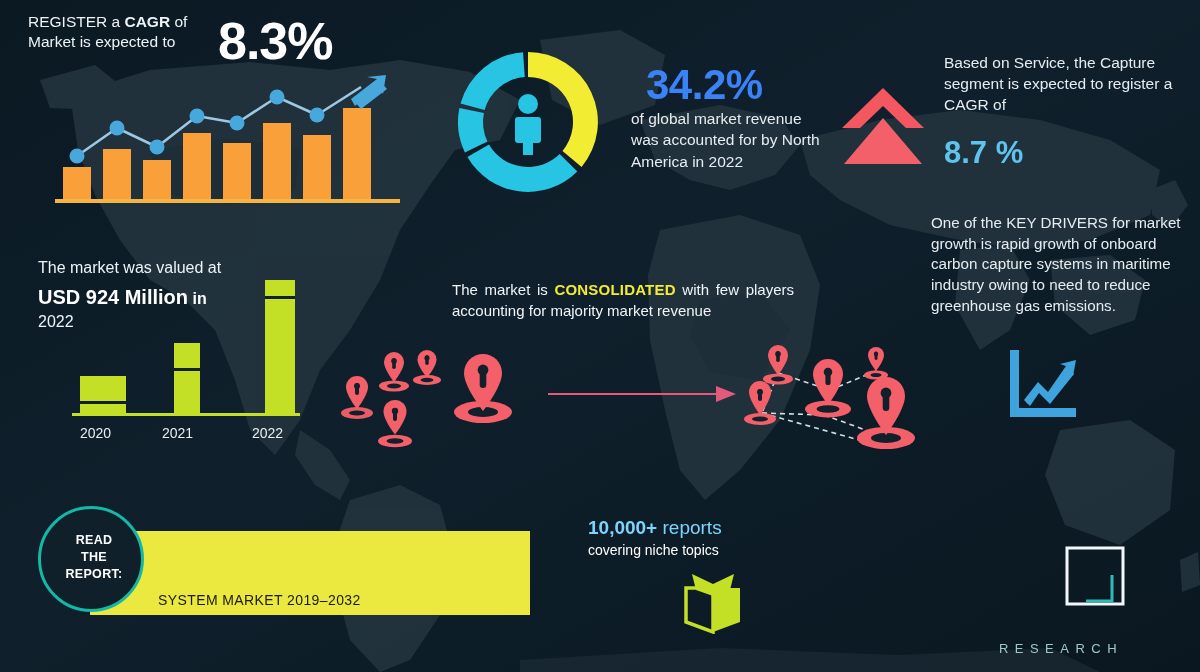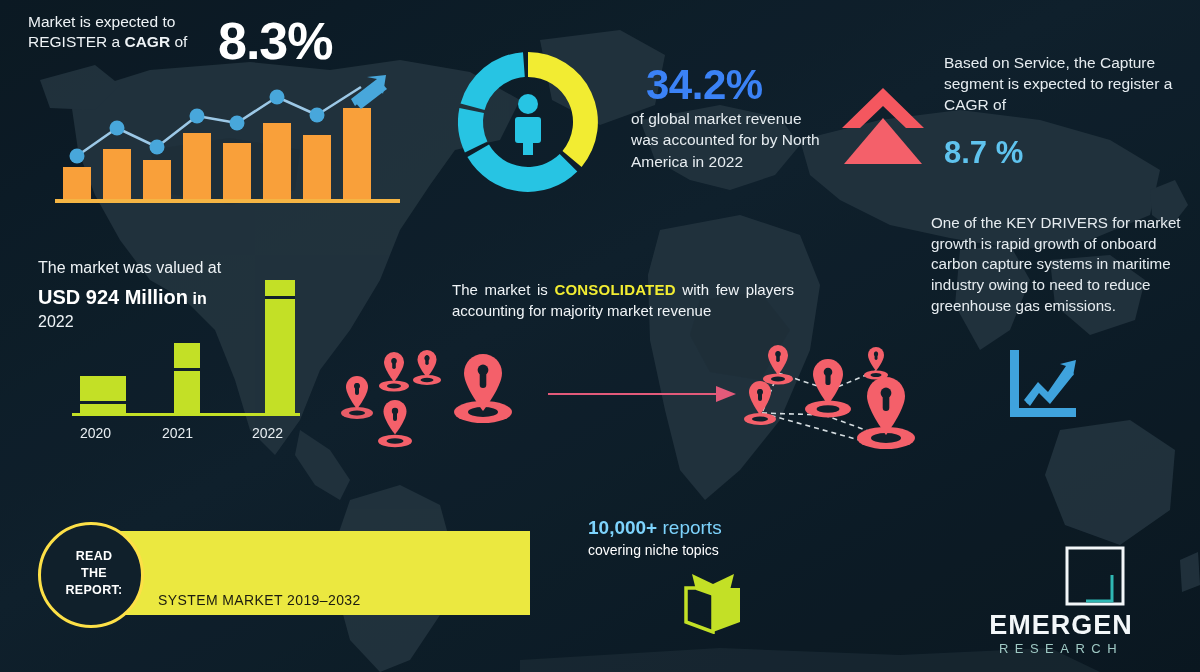--- a/index.html
+++ b/index.html
@@ -125,10 +125,10 @@
   </svg>
 
   <div class="txt" id="hl-block">
-    <div>Market is expected to</div>
     <div>
       <span>REGISTER a </span><b>CAGR</b><span> of</span>
     </div>
+    <div>Market is expected to</div>
   </div>
   <div class="txt" id="hl-pct">8.3%</div>
 

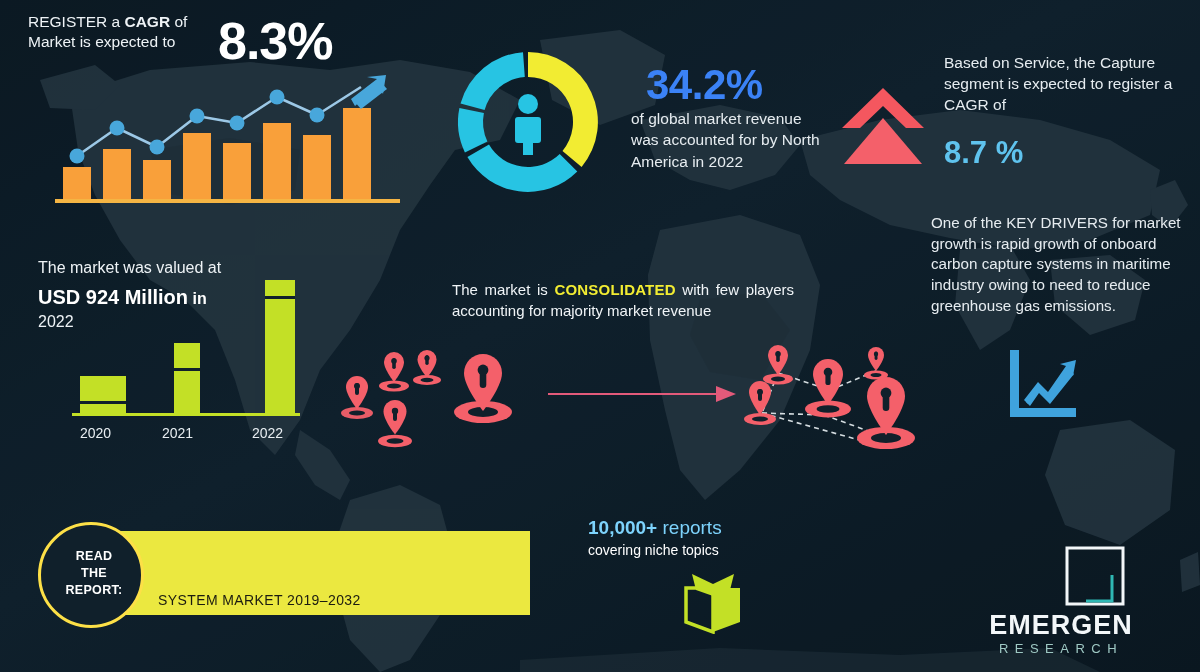--- a/index.html
+++ b/index.html
@@ -42,8 +42,8 @@
   #ribbon{position:absolute;left:90px;top:531px;width:440px;height:84px;background:#ebe840;}
   #rib-l1{position:absolute;left:158px;top:562px;font-size:14px;color:#1b1b10;letter-spacing:.4px;font-weight:500;}
   #rib-l2{position:absolute;left:158px;top:592px;font-size:14px;color:#1b1b10;letter-spacing:.4px;font-weight:500;}
-  #circle{position:absolute;left:38px;top:522px;width:106px;height:106px;border-radius:50%;
-          background:#10202b;border:3px solid #fde047;}
+  #circle{position:absolute;left:38px;top:506px;width:106px;height:106px;border-radius:50%;
+          background:#10202b;border:3px solid #14b8a6;}
   #circle span{position:absolute;left:0;width:106px;text-align:center;font-size:12.5px;font-weight:bold;color:#fff;letter-spacing:.3px;}
   
   #rep-1{left:588px;top:516px;font-size:19px;color:#7dd3fc;}

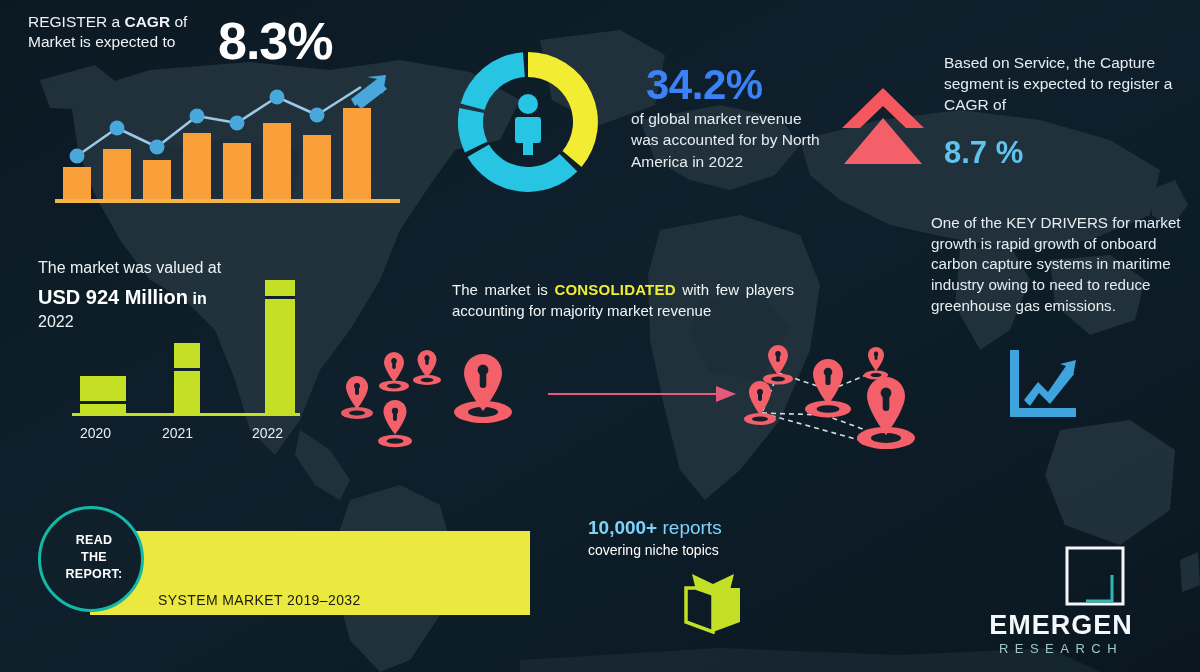--- a/index.html
+++ b/index.html
@@ -329,7 +329,6 @@
     <path d="M3,3 H59 V59 H3 Z" fill="none" stroke="#f3f7f9" stroke-width="3"></path>
     <path d="M48,30 V56 H22" fill="none" stroke="#2fb8b4" stroke-width="3"></path>
   </svg>
-  <div id="logo-emergen">EMERGEN</div>
   <div id="logo-research">RESEARCH</div>
 
 </div>

